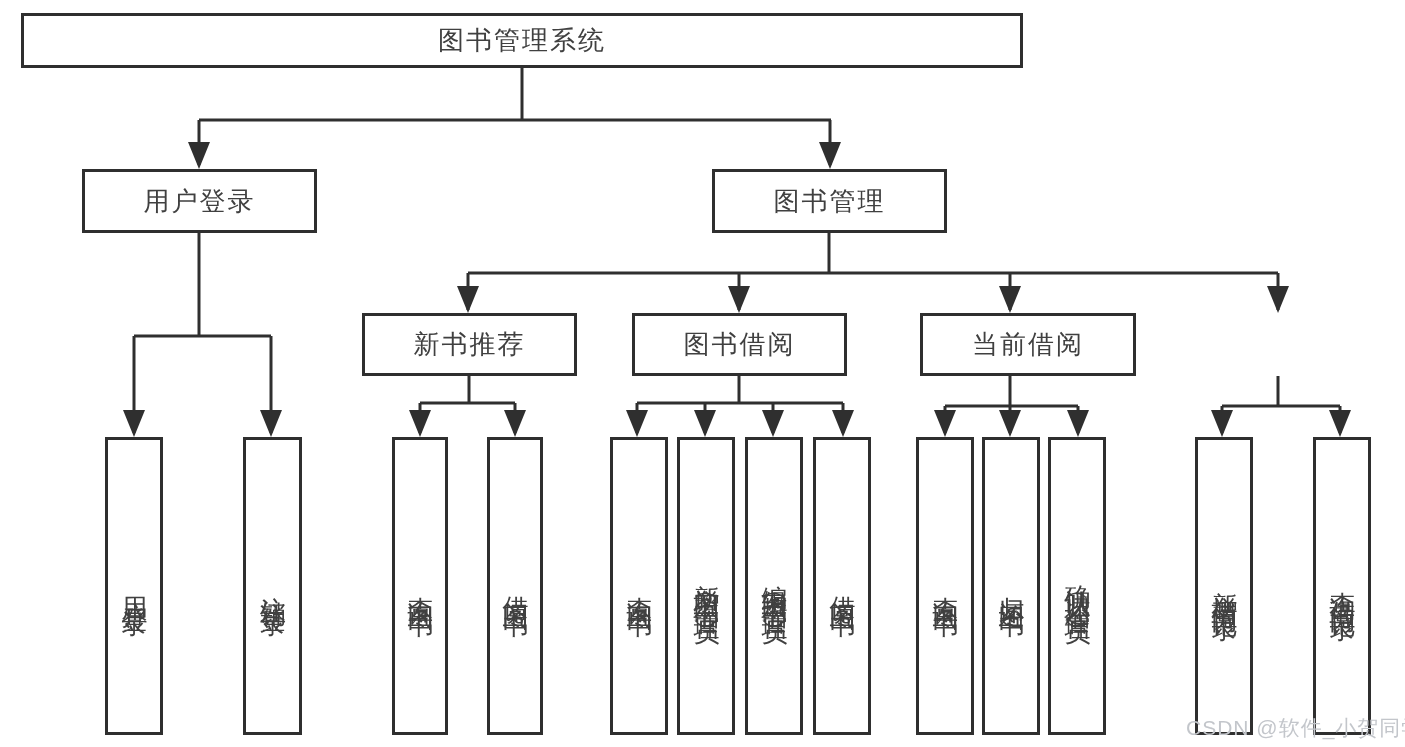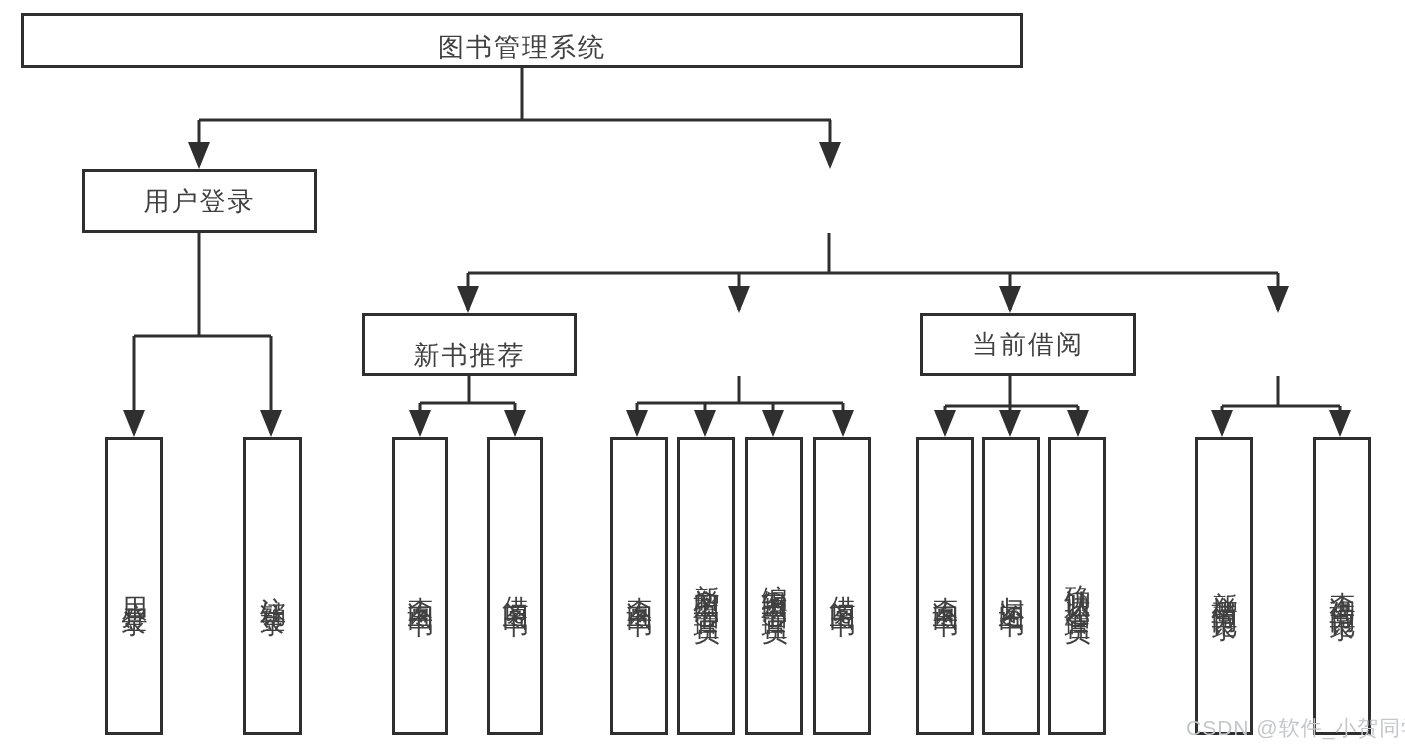--- a/index.html
+++ b/index.html
@@ -113,7 +113,7 @@
     </g>
   </svg>
 
-  <div class="node h-node" style="left:21px;top:13px;width:1002px;height:55px;align-items:flex-end;">
+  <div class="node h-node" style="left:21px;top:13px;width:1002px;height:55px;">
     <span>图书管理系统</span>
   </div>
 

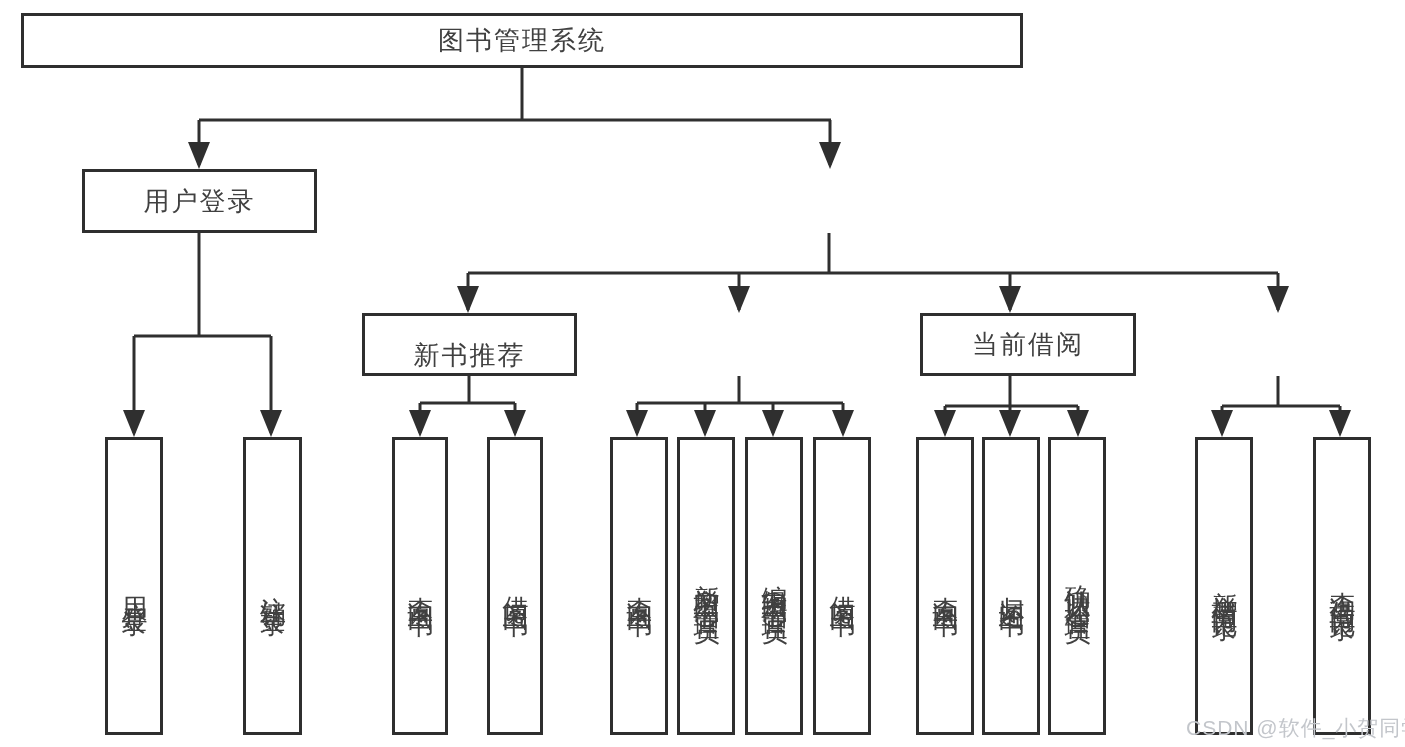--- a/index.html
+++ b/index.html
@@ -120,6 +120,9 @@
   <div class="node h-node" style="left:82px;top:169px;width:235px;height:64px;">
     <span>用户登录</span>
   </div>
+  <div class="node h-node" style="left:712px;top:169px;width:235px;height:64px;">
+    <span>图书管理</span>
+  </div>
 
   <div class="node h-node" style="left:362px;top:313px;width:215px;height:63px;align-items:flex-end;">
     <span>新书推荐</span>

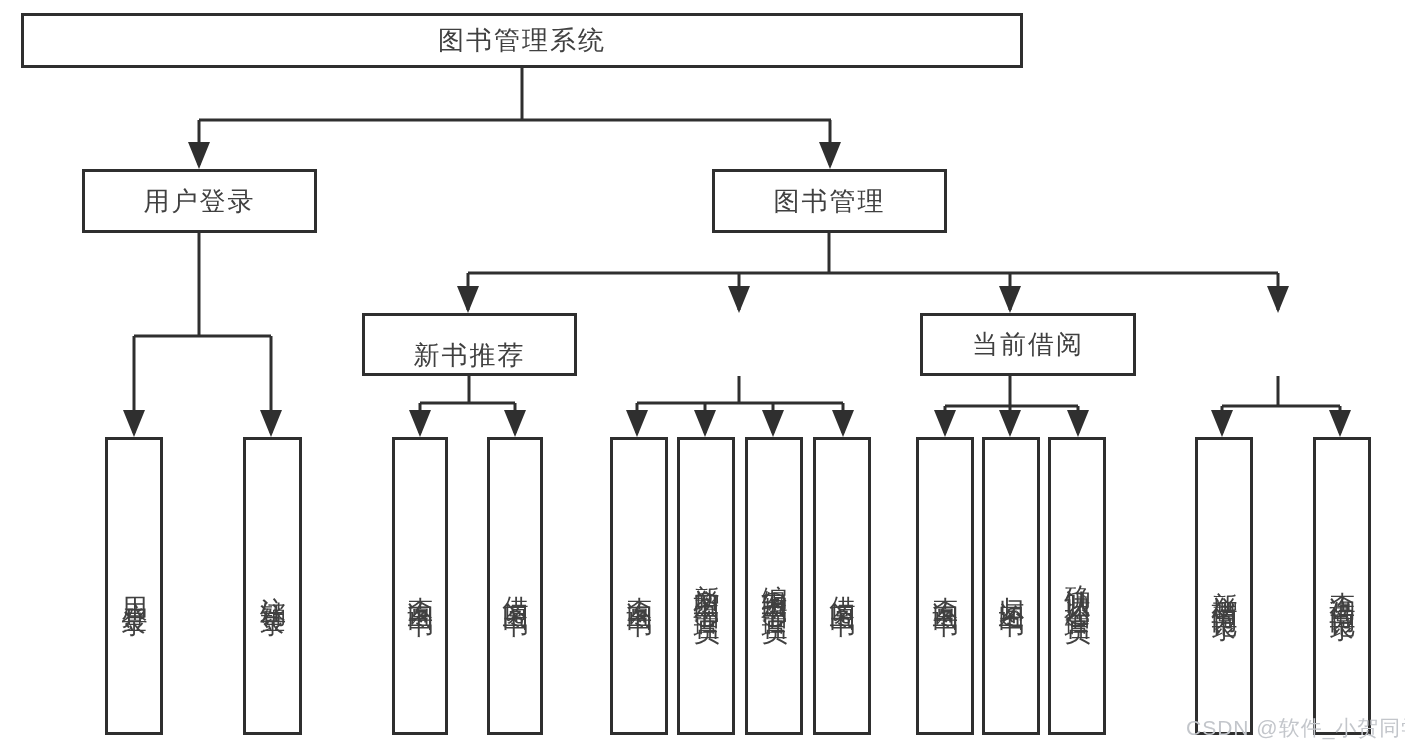--- a/index.html
+++ b/index.html
@@ -124,7 +124,7 @@
     <span>图书管理</span>
   </div>
 
-  <div class="node h-node" style="left:362px;top:313px;width:215px;height:63px;align-items:flex-end;">
+  <div class="node h-node" style="left:362px;top:313px;width:215px;height:63px;">
     <span>新书推荐</span>
   </div>
   <div class="node h-node" style="left:920px;top:313px;width:216px;height:63px;">

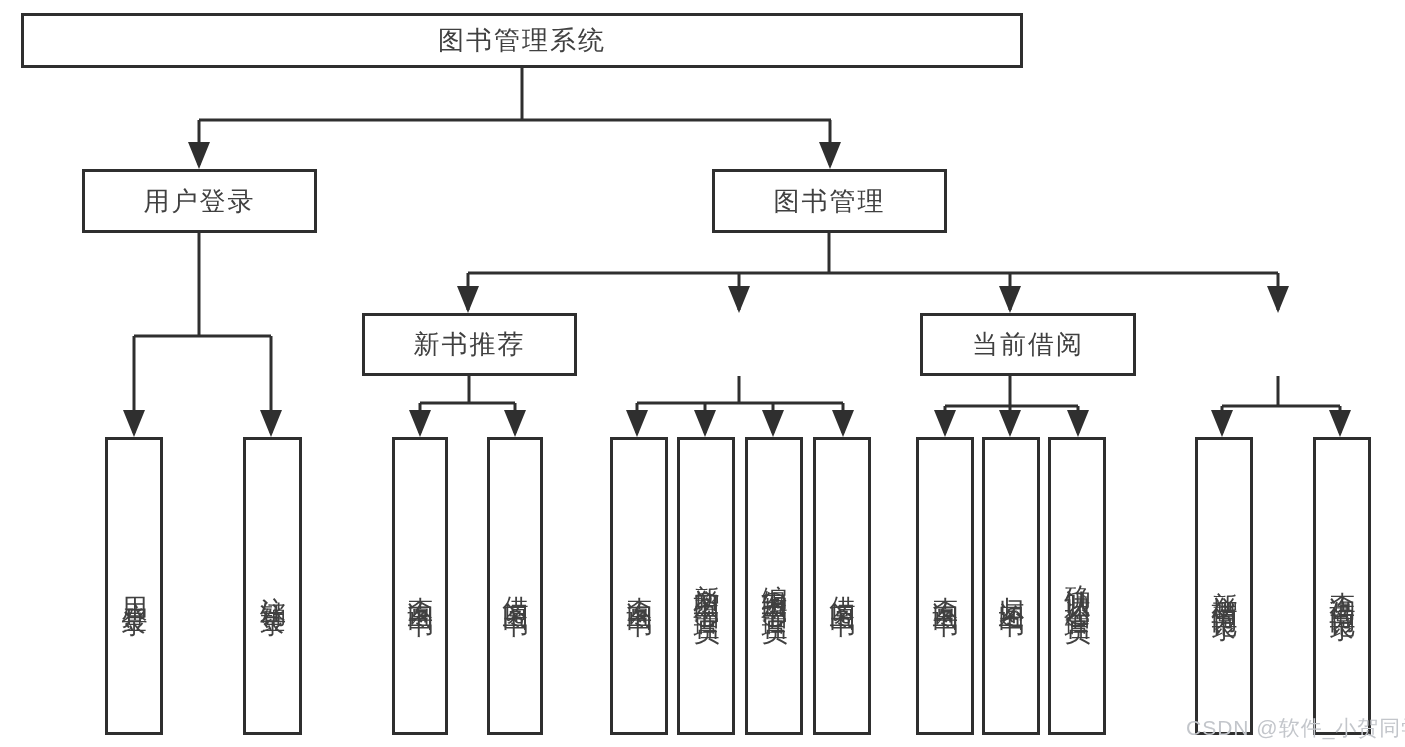--- a/index.html
+++ b/index.html
@@ -127,6 +127,9 @@
   <div class="node h-node" style="left:362px;top:313px;width:215px;height:63px;">
     <span>新书推荐</span>
   </div>
+  <div class="node h-node" style="left:632px;top:313px;width:215px;height:63px;">
+    <span>图书借阅</span>
+  </div>
   <div class="node h-node" style="left:920px;top:313px;width:216px;height:63px;">
     <span>当前借阅</span>
   </div>

